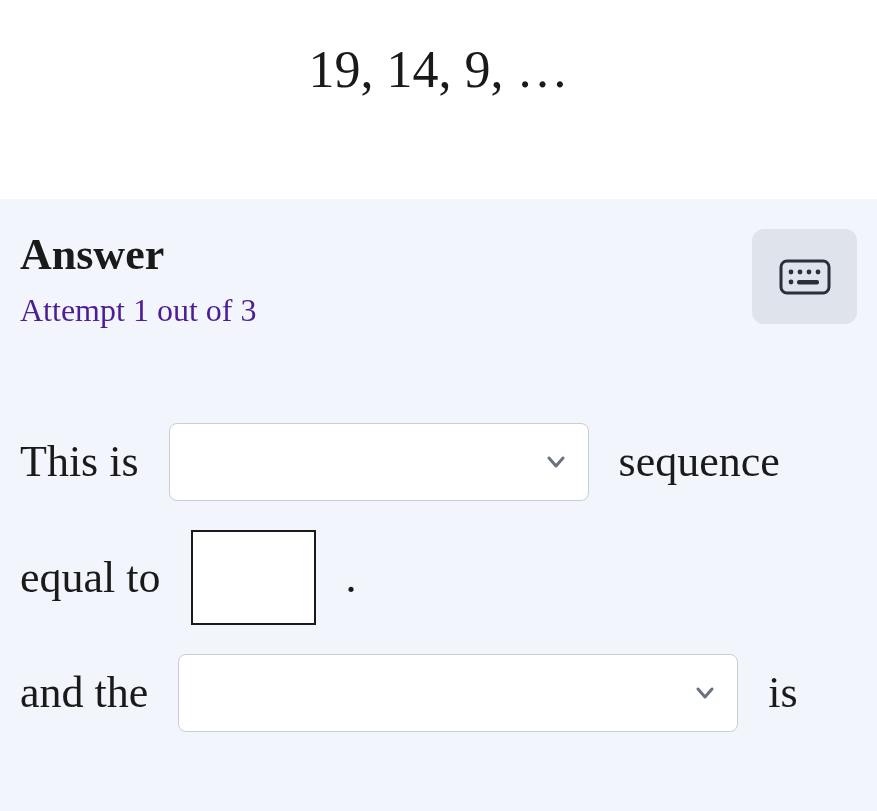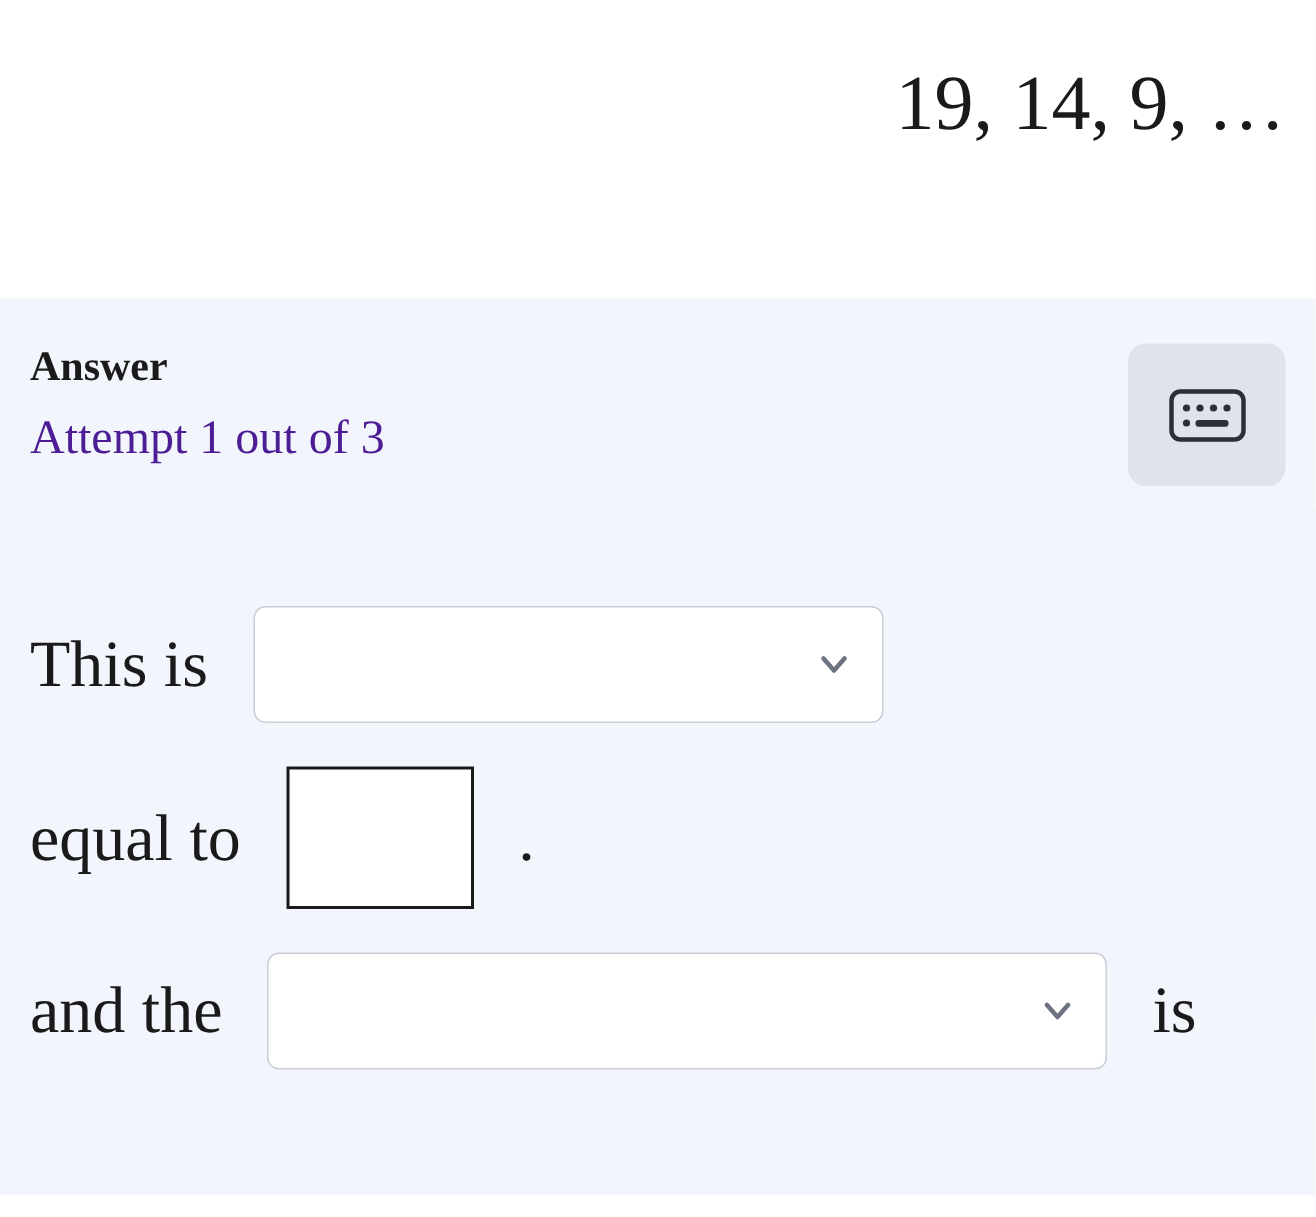--- a/index.html
+++ b/index.html
@@ -13,7 +13,7 @@
   .question-area {
     background: #ffffff;
     padding: 40px 20px 100px 20px;
-    text-align: right;
+    text-align: center;
   }
   .sequence {
     font-size: 52px;

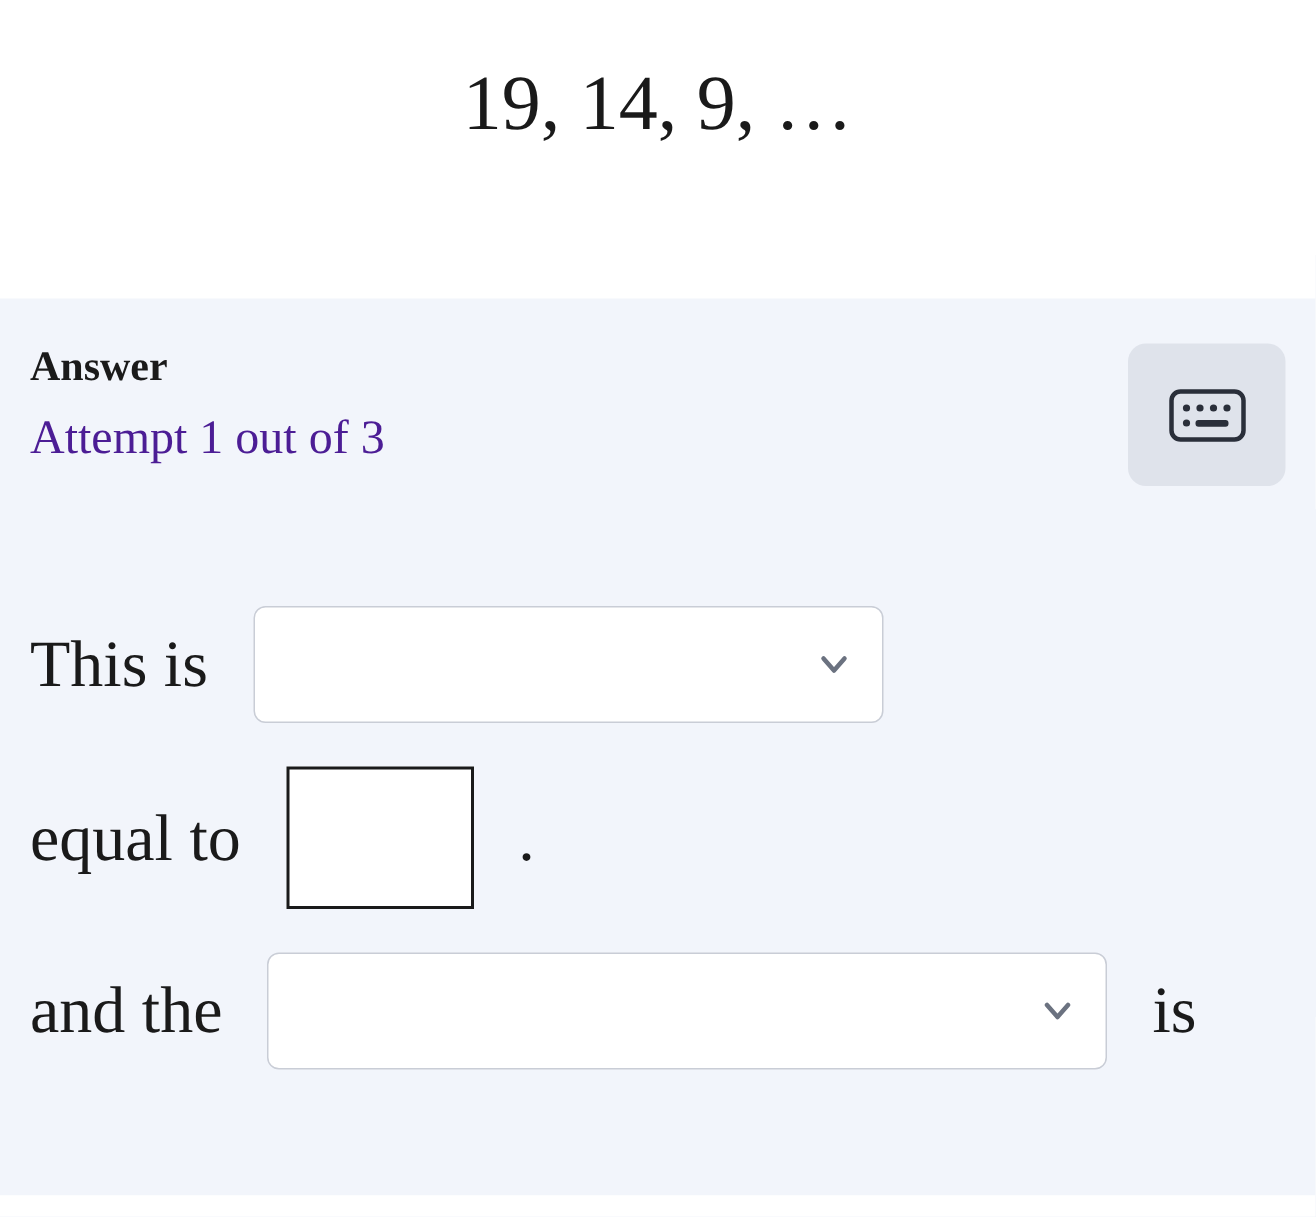--- a/index.html
+++ b/index.html
@@ -31,7 +31,7 @@
     justify-content: space-between;
   }
   .answer-title {
-    font-size: 28px;
+    font-size: 44px;
     font-weight: 700;
     margin: 0 0 12px 0;
   }

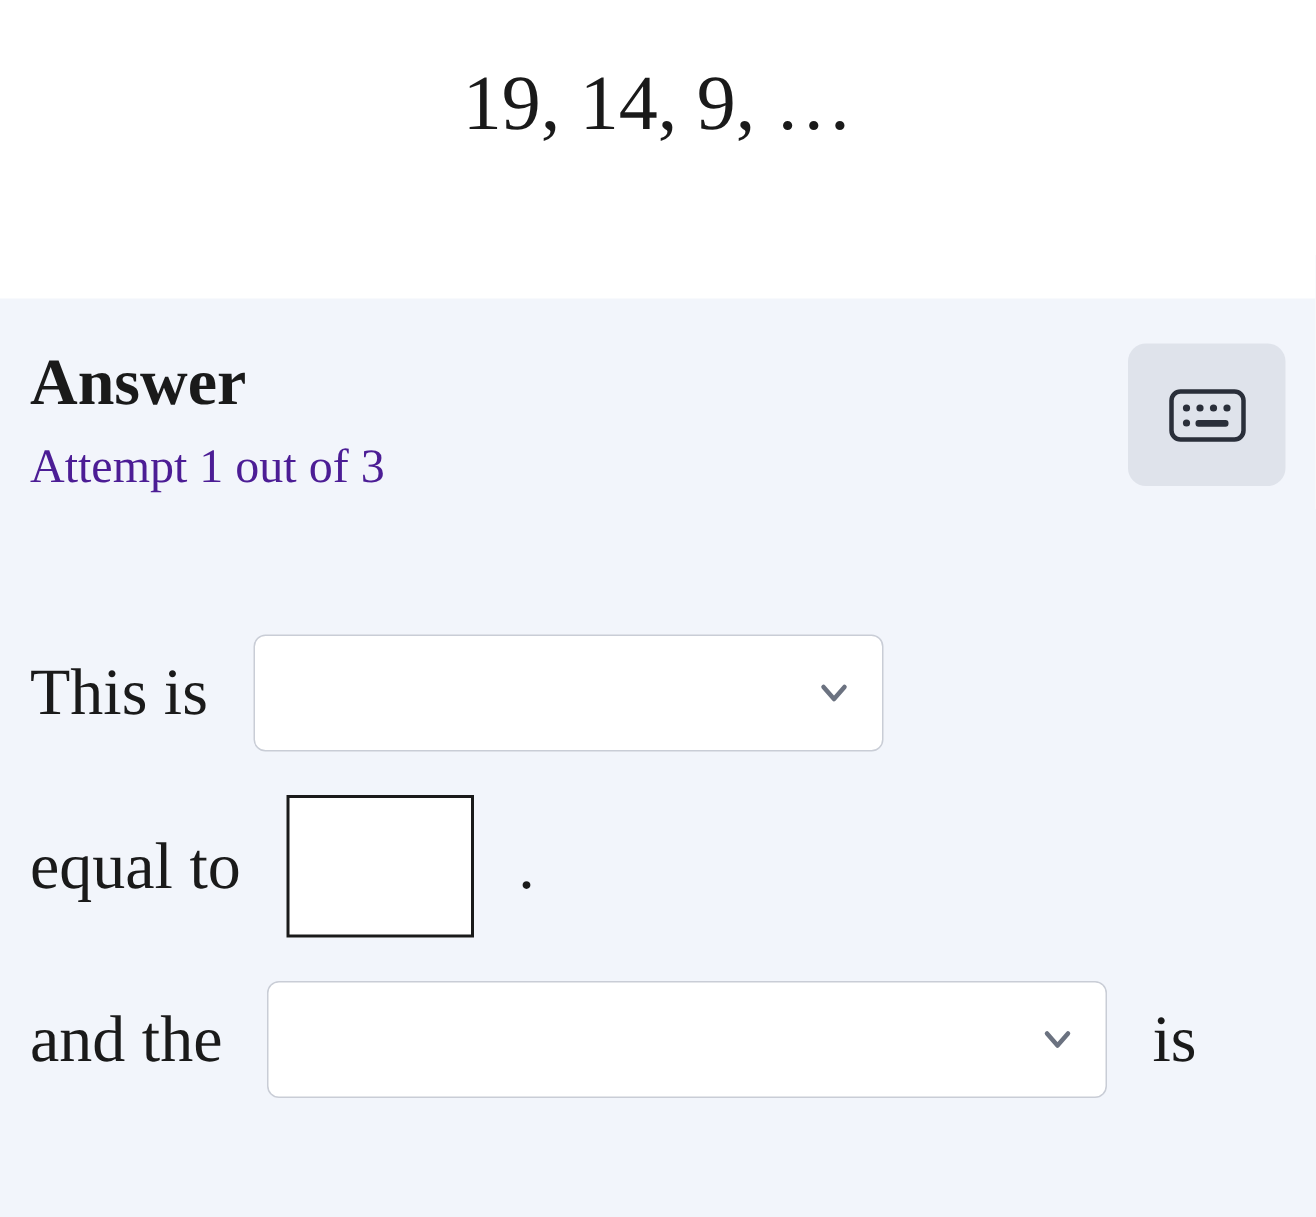--- a/index.html
+++ b/index.html
@@ -132,6 +132,7 @@
           <path d="M5 8 L12 16 L19 8" fill="none" stroke="#6b7280" stroke-width="3" stroke-linecap="round" stroke-linejoin="round"></path>
         </svg>
       </span>
+      <span>sequence</span>
     </div>
     <div class="sentence-row">
       <span>equal to</span>

